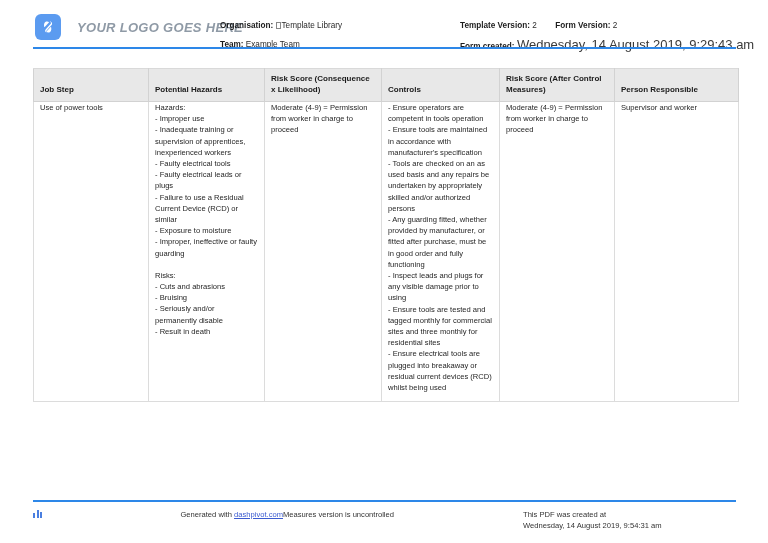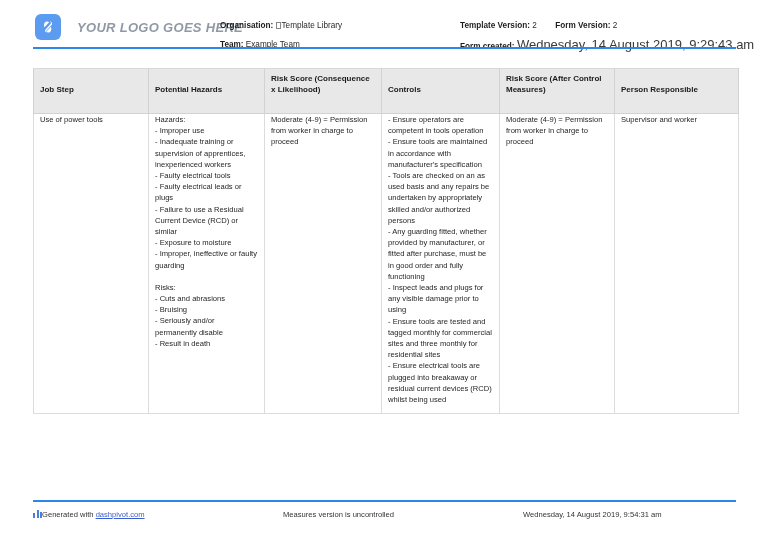--- a/index.html
+++ b/index.html
@@ -116,7 +116,7 @@
     font-weight: bold;
     text-align: left;
     vertical-align: bottom;
-    padding: 5px 6px 18px 6px;
+    padding: 5px 6px 6px 6px;
     line-height: 10.5px;
     height: 30px;
     color: #1b1b1b;

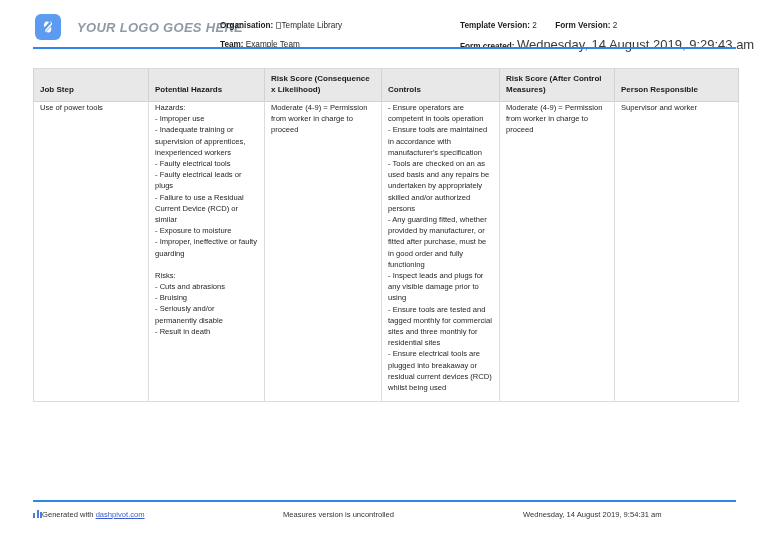--- a/index.html
+++ b/index.html
@@ -166,6 +166,7 @@
     width: 250px;
     display: flex;
     align-items: flex-start;
+    justify-content: space-between;
   }
 
   .bars-icon {

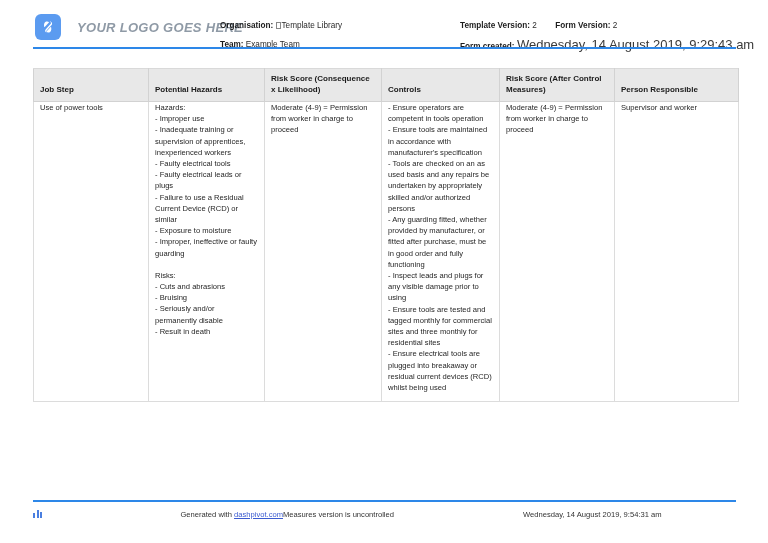--- a/index.html
+++ b/index.html
@@ -311,6 +311,7 @@
       <div>Measures version is uncontrolled</div>
     </div>
     <div class="footer-right">
+      <div>This PDF was created at</div>
       <div>Wednesday, 14 August 2019, 9:54:31 am</div>
     </div>
   </div>

